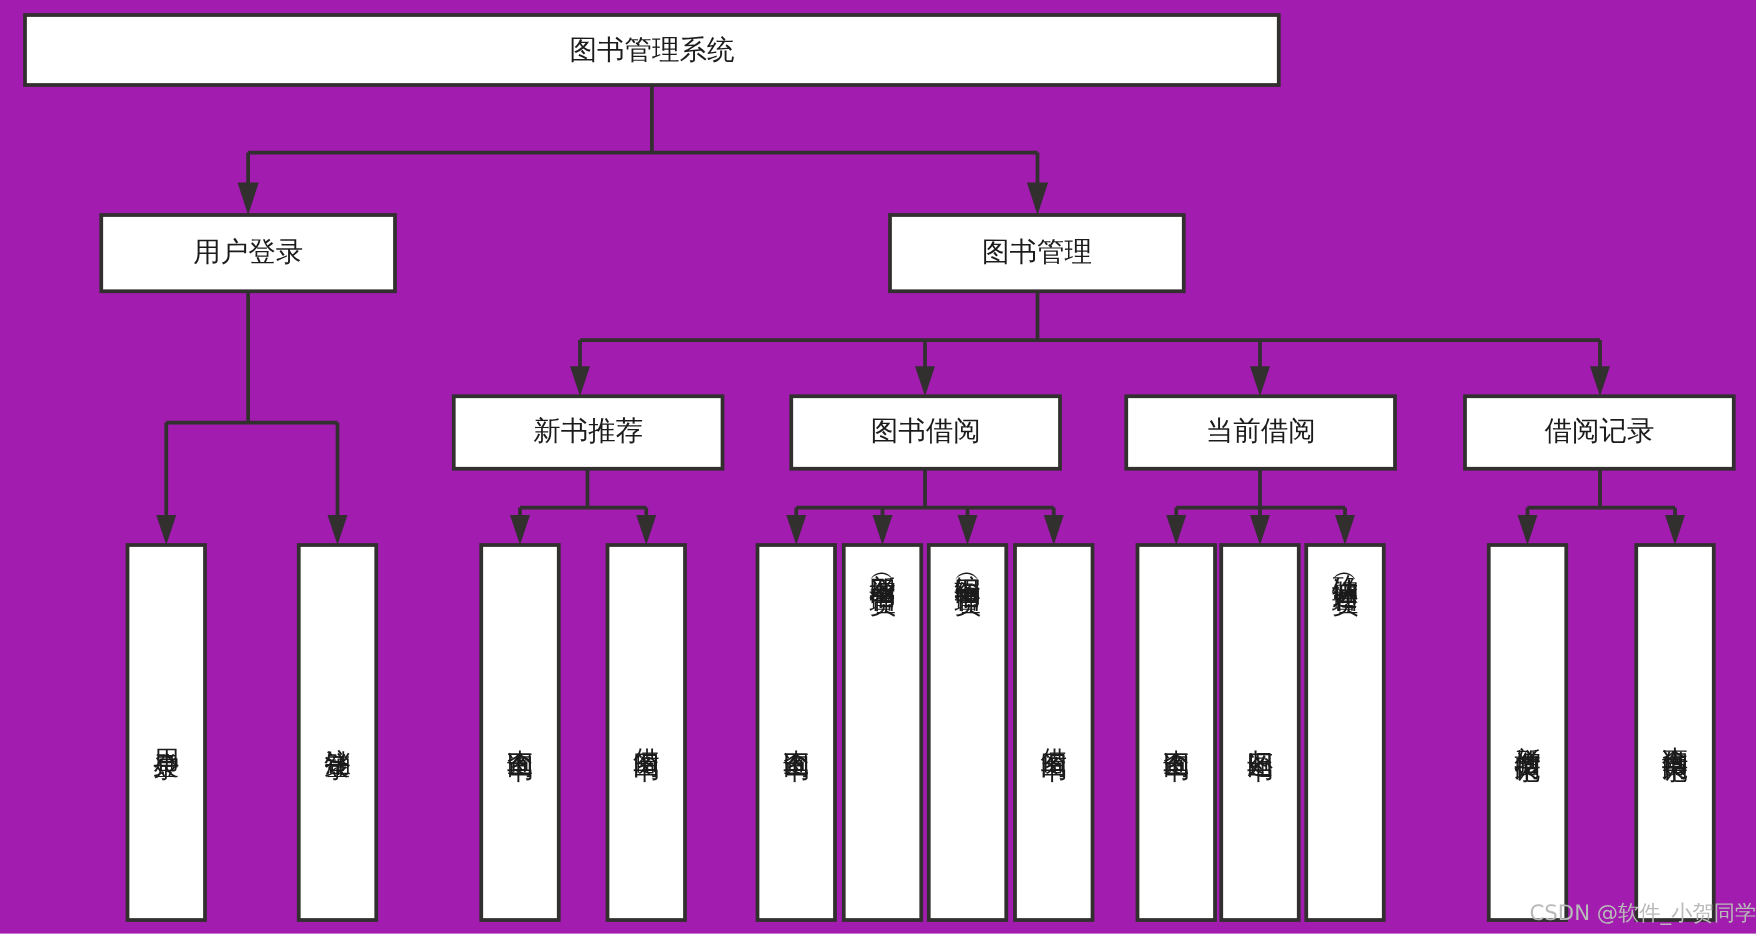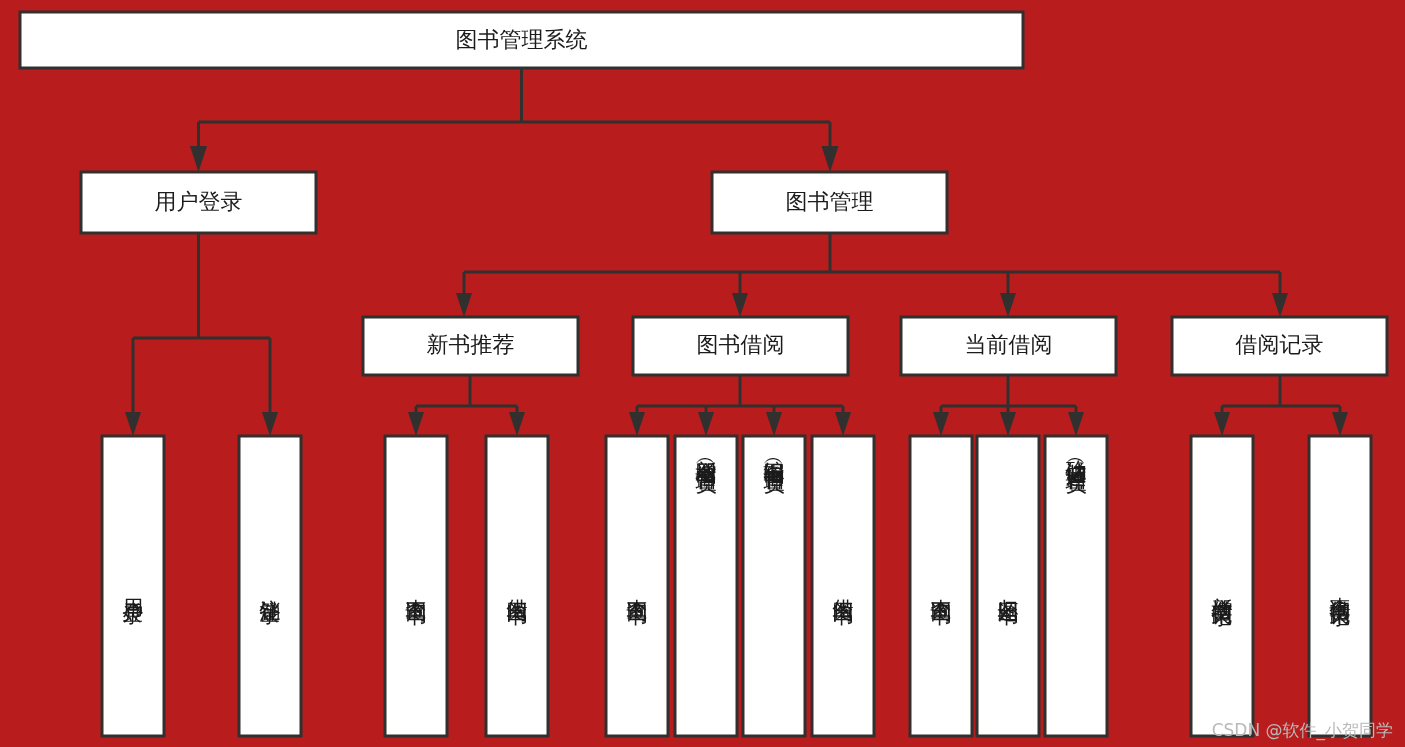--- a/index.html
+++ b/index.html
@@ -15,7 +15,7 @@
     position: relative;
     width: 1405px;
     height: 747px;
-    background: #b91c1c;
+    background: #a21caf;
     overflow: hidden;
   }
   svg#tree-svg {

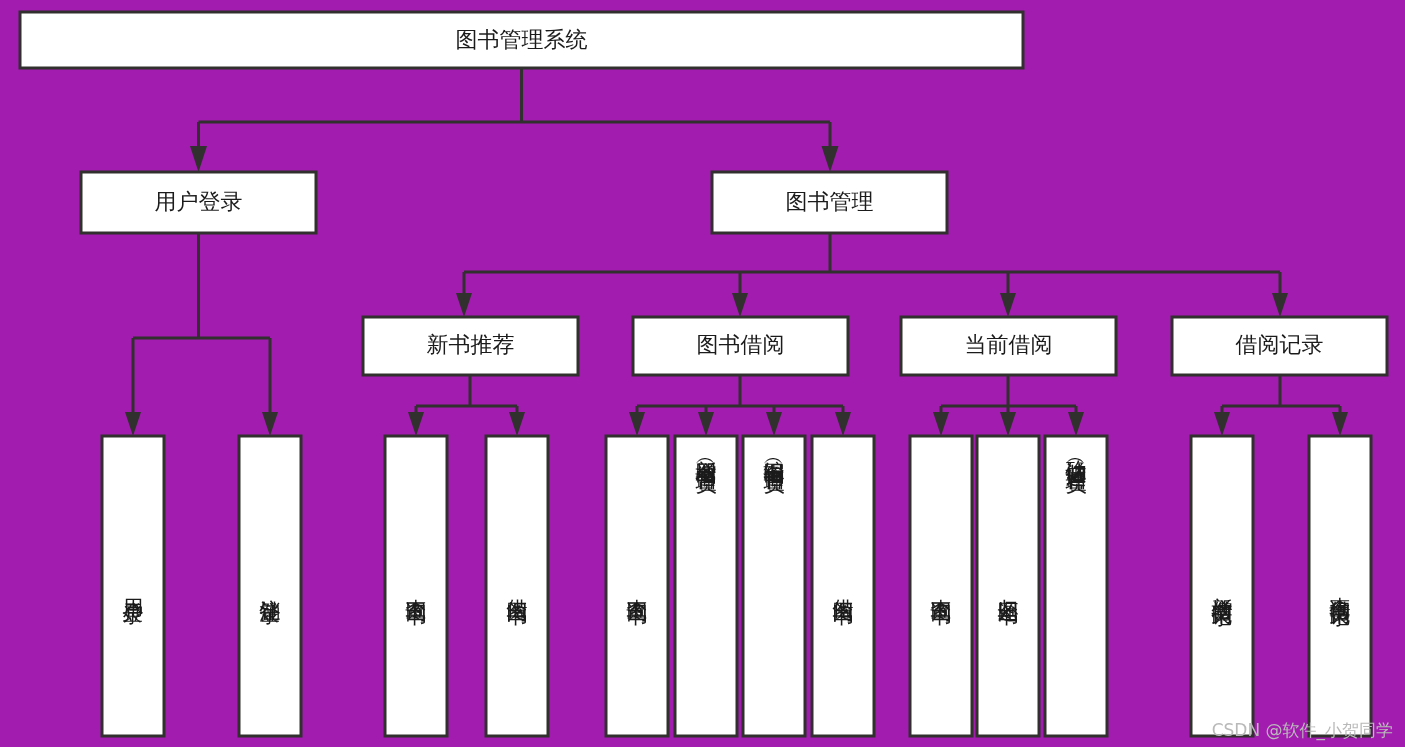--- a/index.html
+++ b/index.html
@@ -59,7 +59,7 @@
   }
   .watermark-text {
     position: absolute;
-    right: 12px;
+    right: 0;
     bottom: 5px;
     font-family: "DejaVu Sans", "Liberation Sans", sans-serif;
     font-size: 17px;

